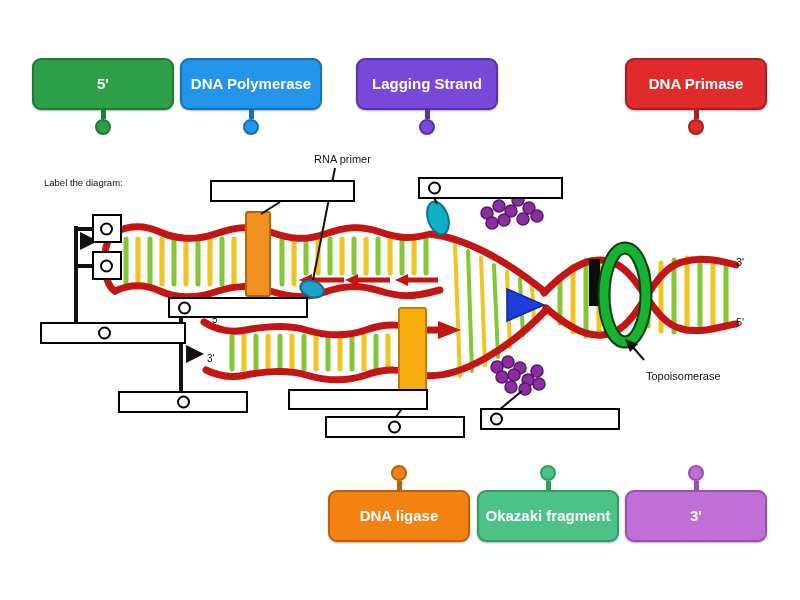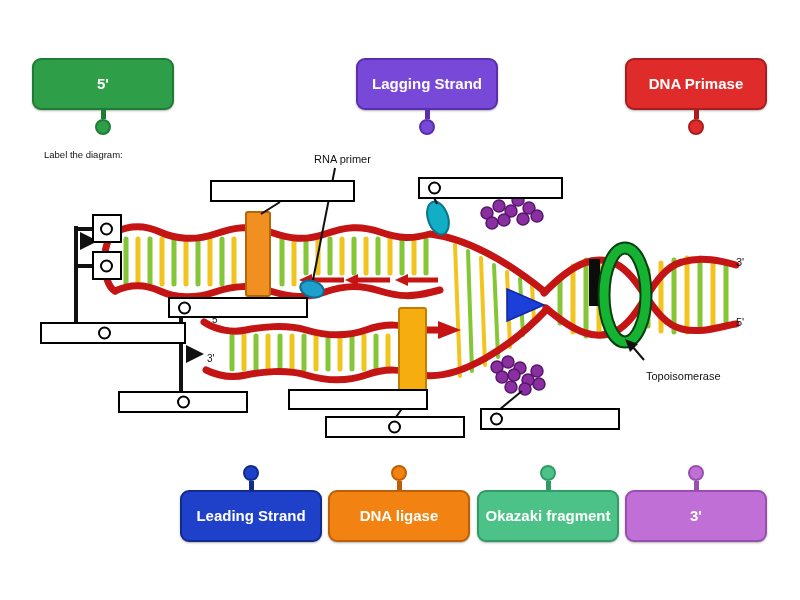--- a/index.html
+++ b/index.html
@@ -229,6 +229,13 @@
         <span class="dot"></span>
       </div>
   </div>
+  <div class="chip top" style="left: 180px; --bg: #2395e8; --bd: #1272bb;">
+    <div class="chip-body">DNA Polymerase</div>
+    <div class="pin">
+        <span class="stem"></span>
+        <span class="dot"></span>
+      </div>
+  </div>
   <div class="chip top" style="left: 328px; margin-left: 28px; --bg: #7848d8; --bd: #5a2fae;">
     <div class="chip-body">Lagging Strand</div>
     <div class="pin">

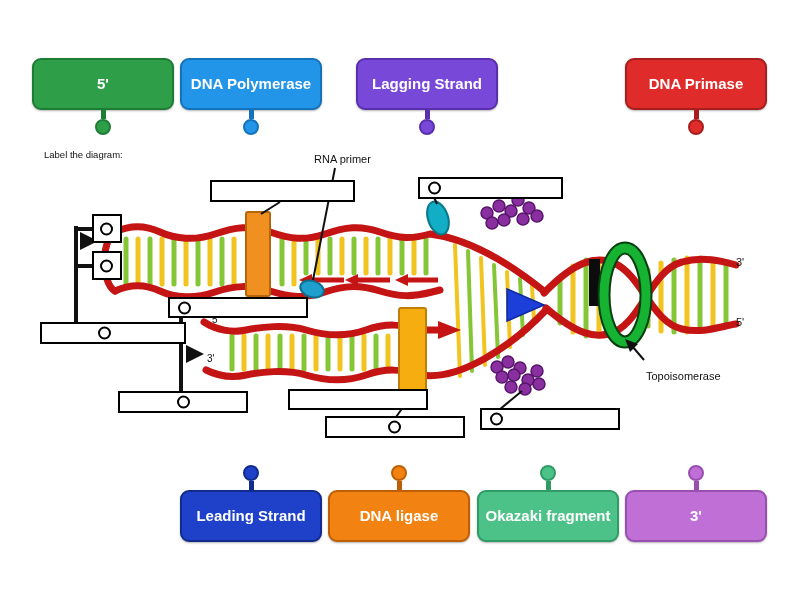--- a/index.html
+++ b/index.html
@@ -32,7 +32,7 @@
 
   
   .dtext{position:absolute;color:#111;white-space:nowrap;}
-  .t11{font-size:11px;} .t10{font-size:10px;} .t9{font-size:9.5px;}
+  .t11{font-size:11px;} .t10{font-size:10px;} .t9{font-size:9.5px;margin-top:28px;}
 </style>
 </head>
 <body>

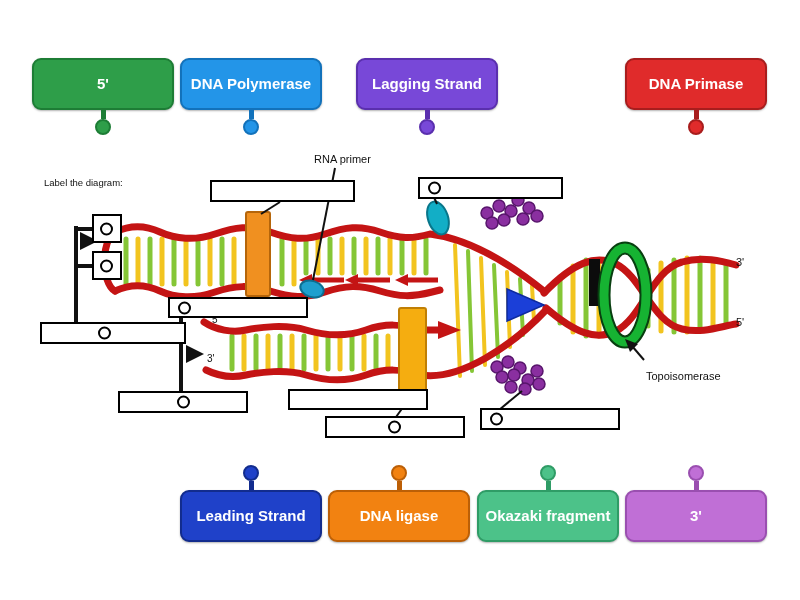--- a/index.html
+++ b/index.html
@@ -251,13 +251,6 @@
       </div>
   </div>
 
-  <div class="chip bottom" style="left: 180px; --bg: #1f41c9; --bd: #122c8e;">
-    <div class="chip-body">Leading Strand</div>
-    <div class="pin">
-        <span class="stem"></span>
-        <span class="dot"></span>
-      </div>
-  </div>
   <div class="chip bottom" style="left: 477px; --bg: #4cc289; --bd: #2f9c66;">
     <div class="chip-body">Okazaki fragment</div>
     <div class="pin">

